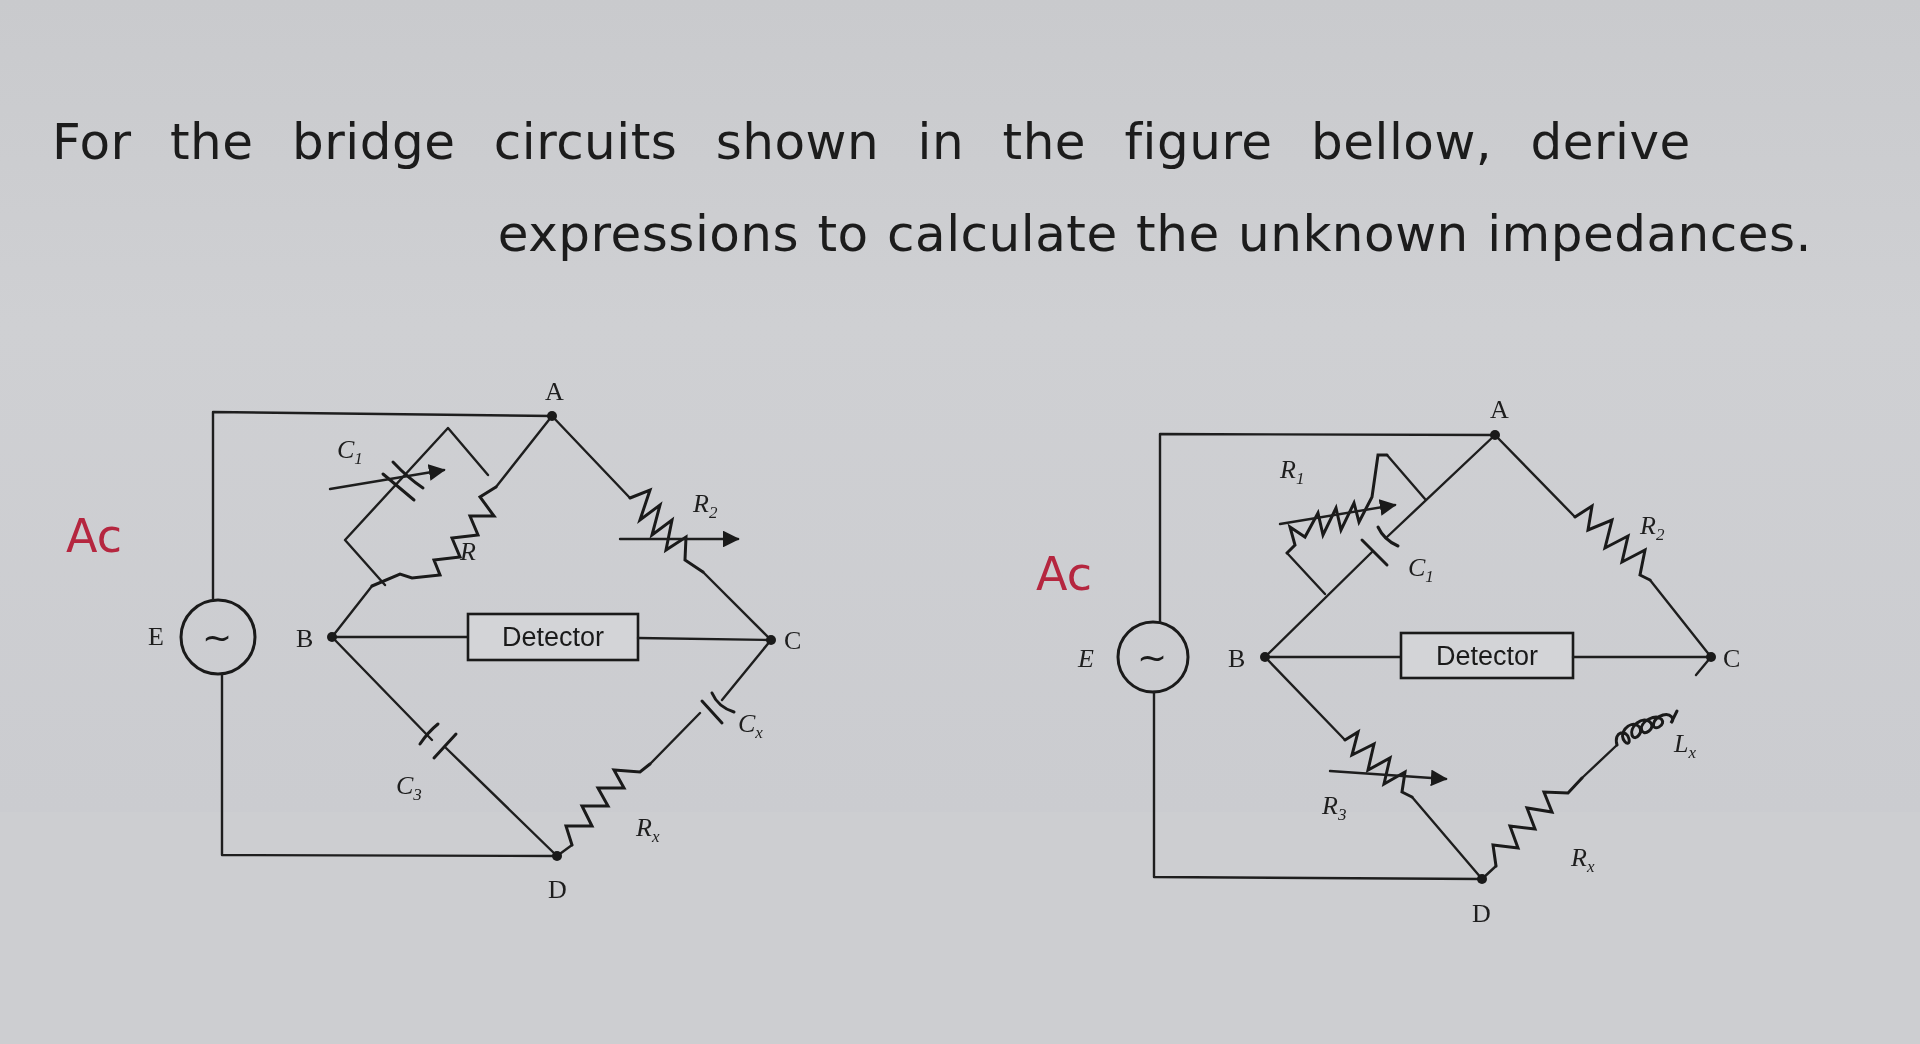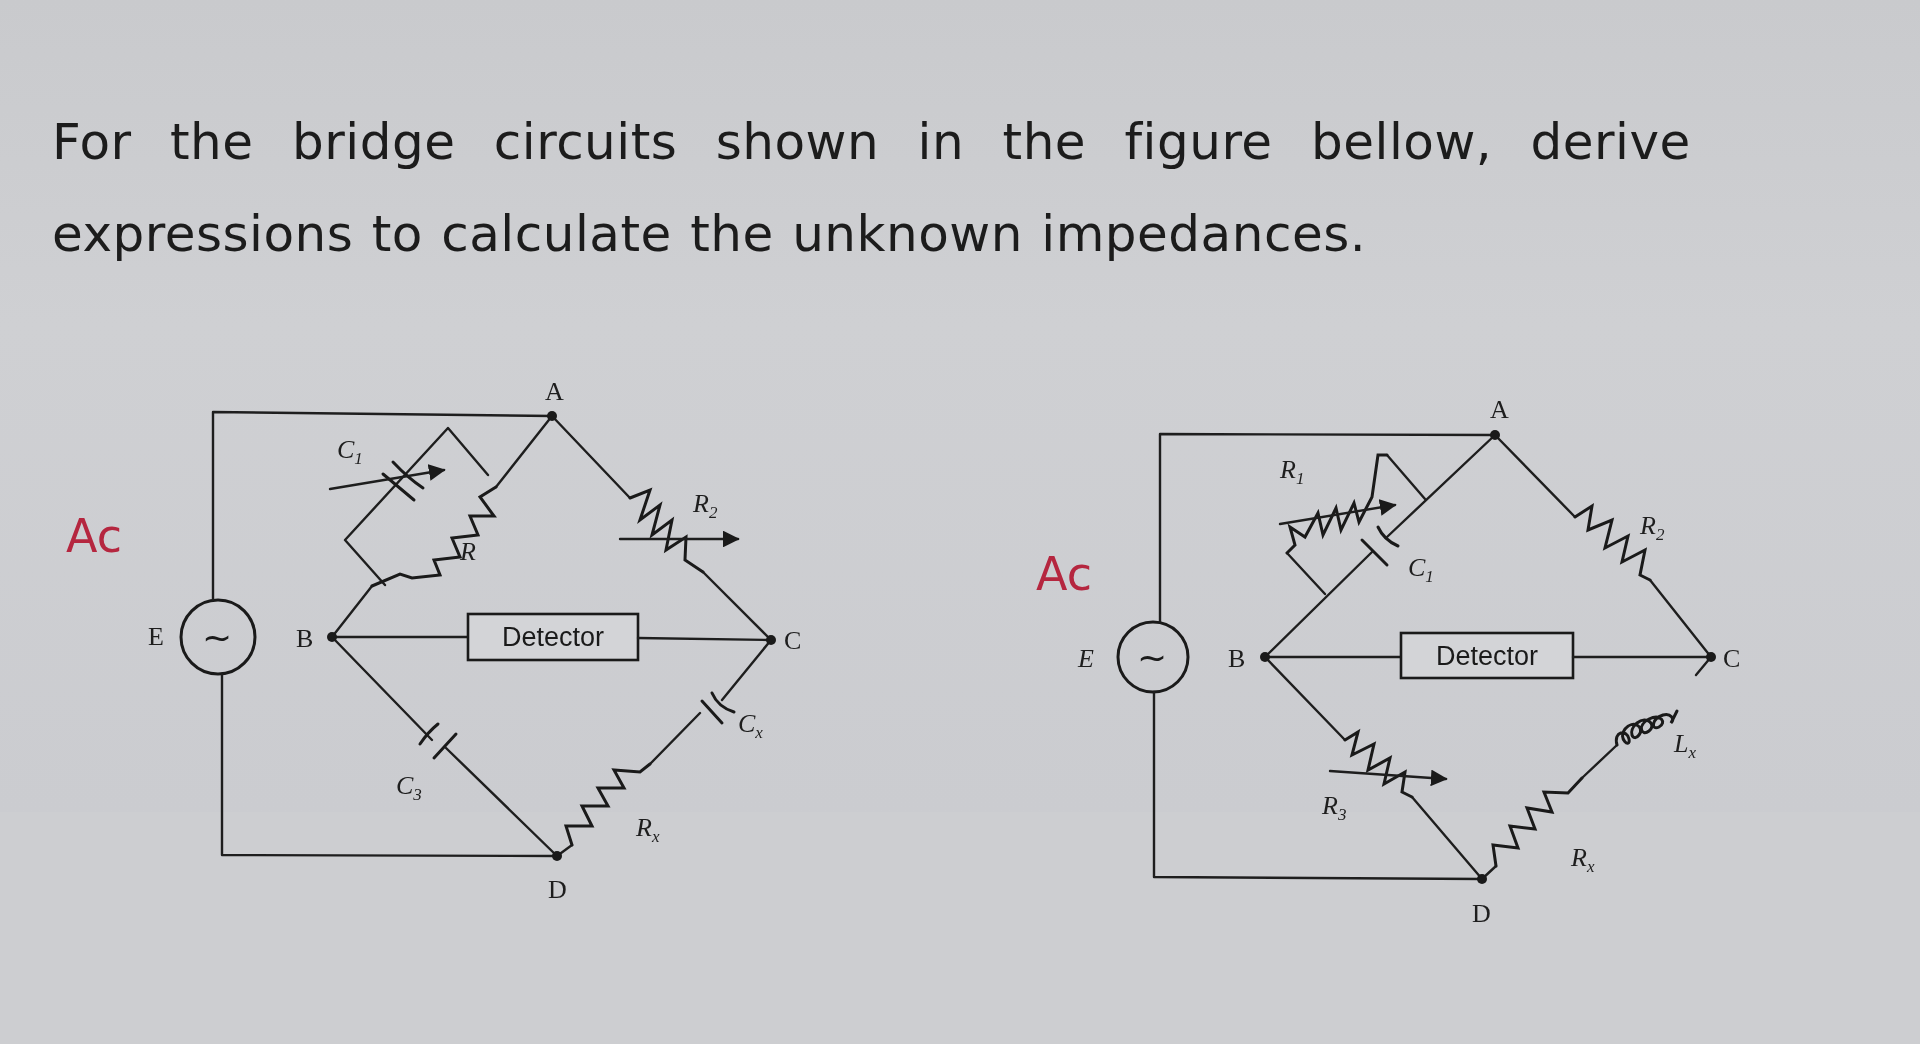--- a/index.html
+++ b/index.html
@@ -28,7 +28,7 @@
       letter-spacing: 0.5px;
     }
     .question .line1 { word-spacing: 22px; }
-    .question .line2 { word-spacing: 2px; }
+    .question .line2 { word-spacing: 2px; text-align: right; }
     svg.diagram {
       position: absolute;
       left: 0;

